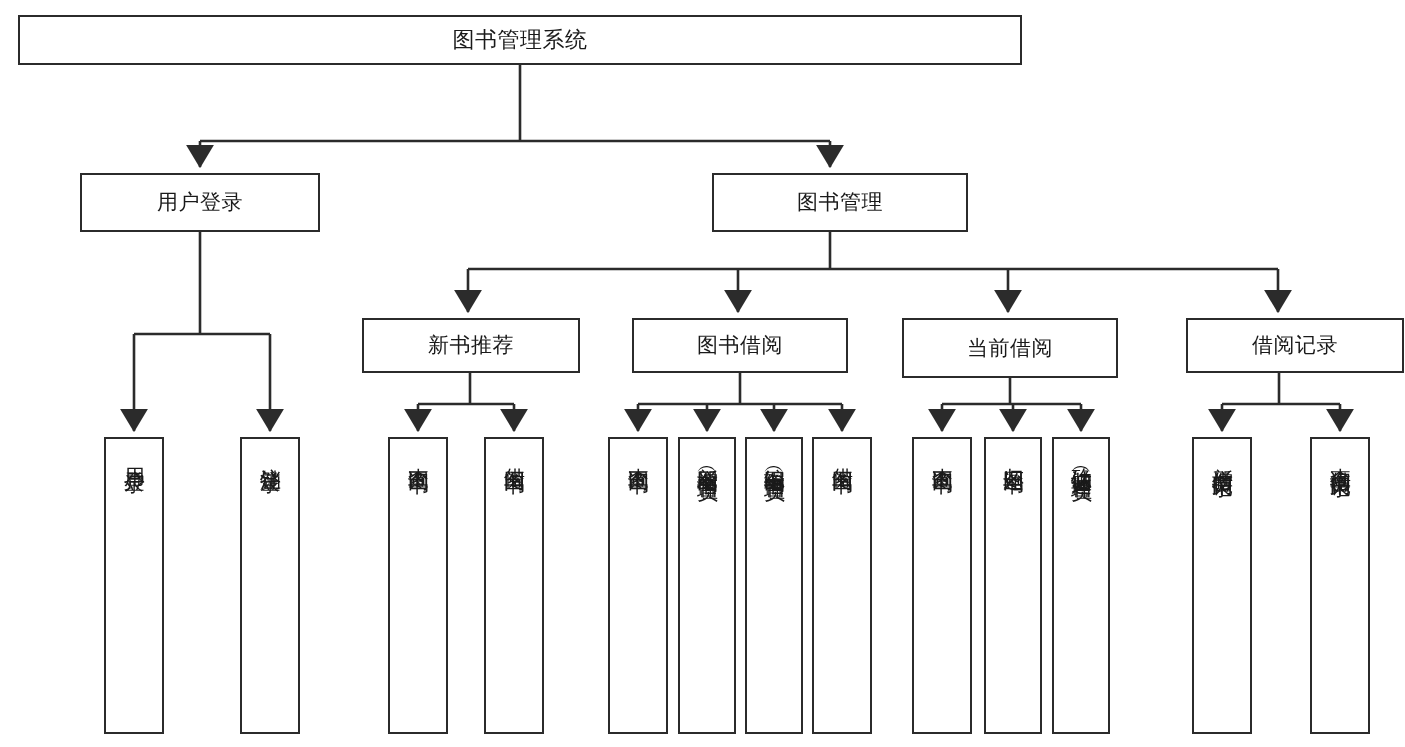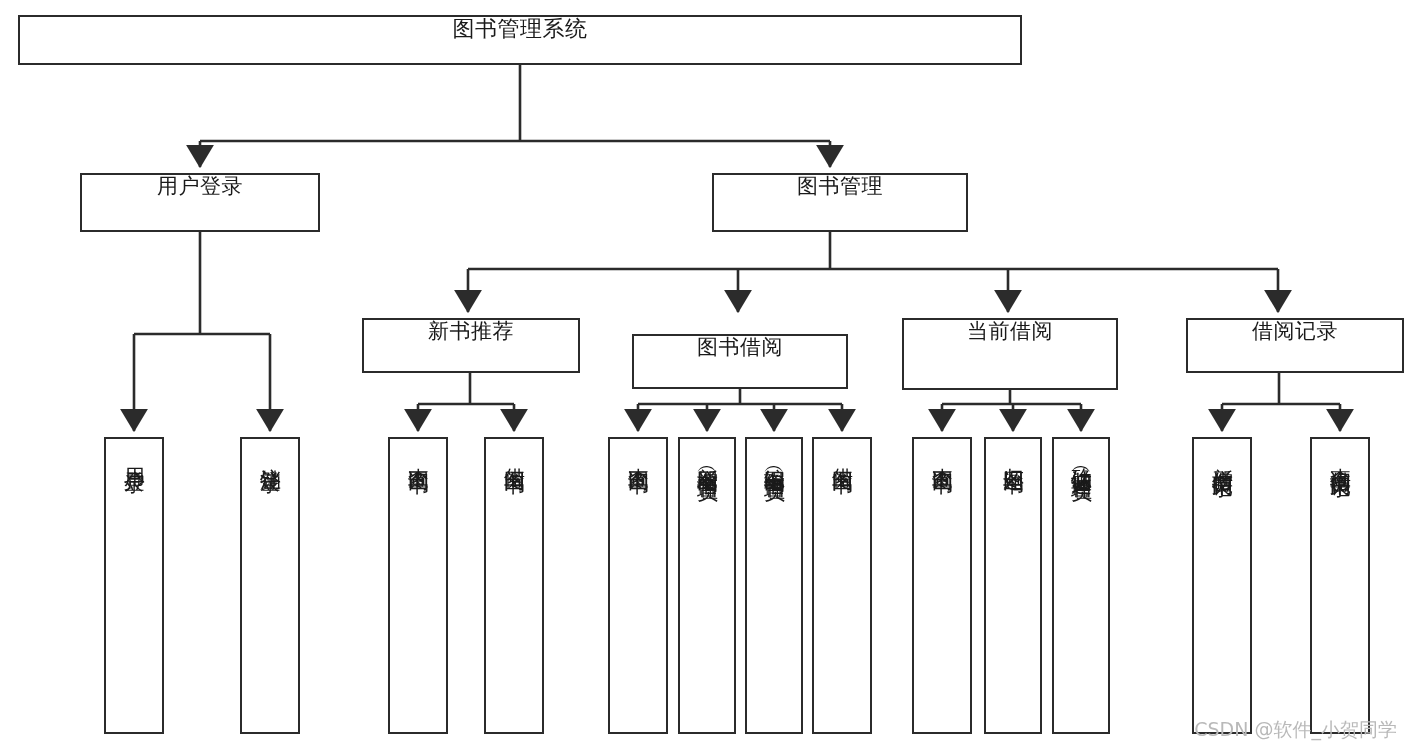--- a/index.html
+++ b/index.html
@@ -31,7 +31,7 @@
     border: 2px solid #2b2b2b;
     background: #ffffff;
     display: flex;
-    align-items: flex-start;
+    align-items: center;
     justify-content: center;
     z-index: 2;
   }

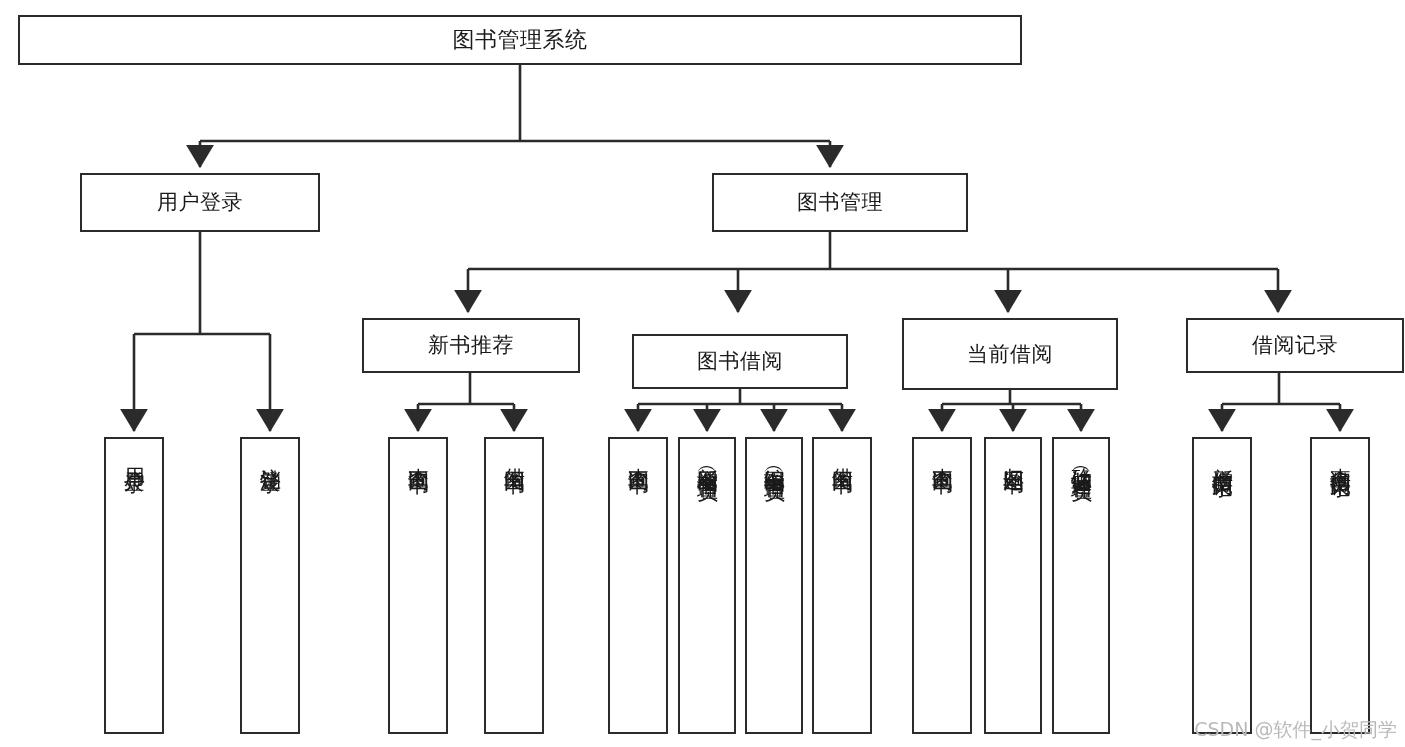--- a/index.html
+++ b/index.html
@@ -148,7 +148,7 @@
       <div class="node branch" style="left: 362px; top: 318px; width: 218px; height: 55px;">
         <span class="label">新书推荐</span>
       </div>
-      <div class="node branch" style="left: 632px; top: 334px; width: 216px; height: 55px;">
+      <div class="node branch" style="left: 632px; top: 318px; width: 216px; height: 55px;">
         <span class="label">图书借阅</span>
       </div>
       <div class="node branch" style="left: 902px; top: 318px; width: 216px; height: 72px;">

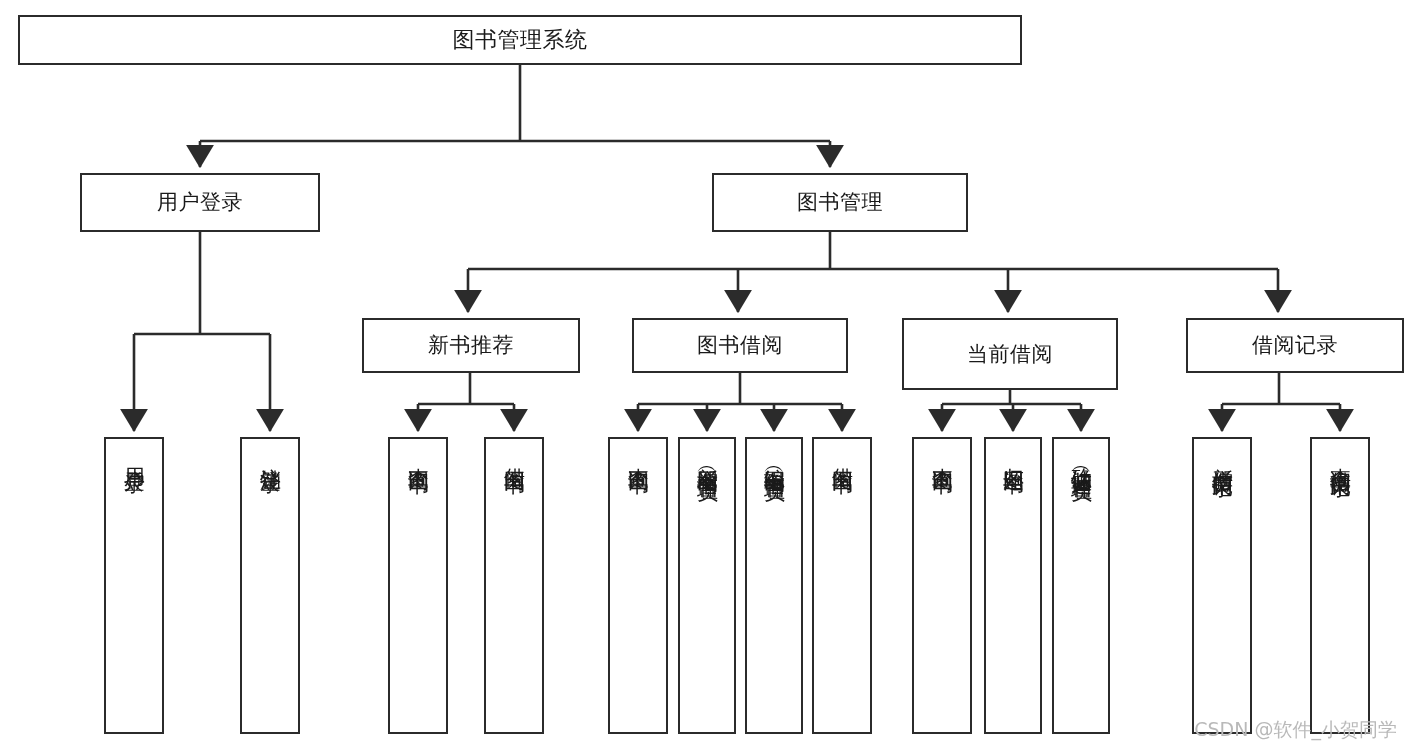--- a/index.html
+++ b/index.html
@@ -151,7 +151,7 @@
       <div class="node branch" style="left: 632px; top: 318px; width: 216px; height: 55px;">
         <span class="label">图书借阅</span>
       </div>
-      <div class="node branch" style="left: 902px; top: 318px; width: 216px; height: 72px;">
+      <div class="node branch" style="left: 902px; top: 318px; width: 216px; height: 60px;">
         <span class="label">当前借阅</span>
       </div>
       <div class="node branch" style="left: 1170px; top: 318px; width: 218px; height: 55px; margin-left: 16px;">

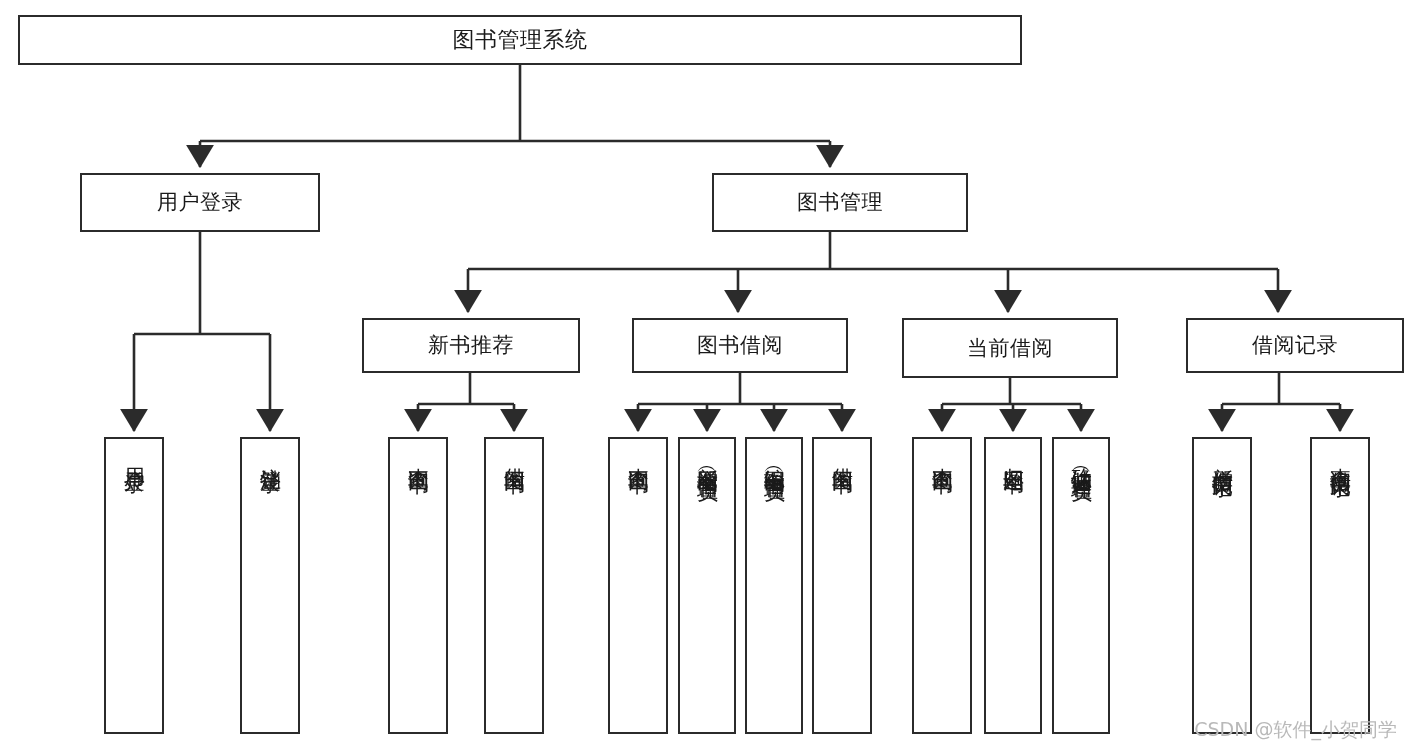--- a/index.html
+++ b/index.html
@@ -198,7 +198,6 @@
       </div>
     </div>
 
-  <div id="watermark">CSDN @软件_小贺同学</div>
 </div>
 
 </body></html>

